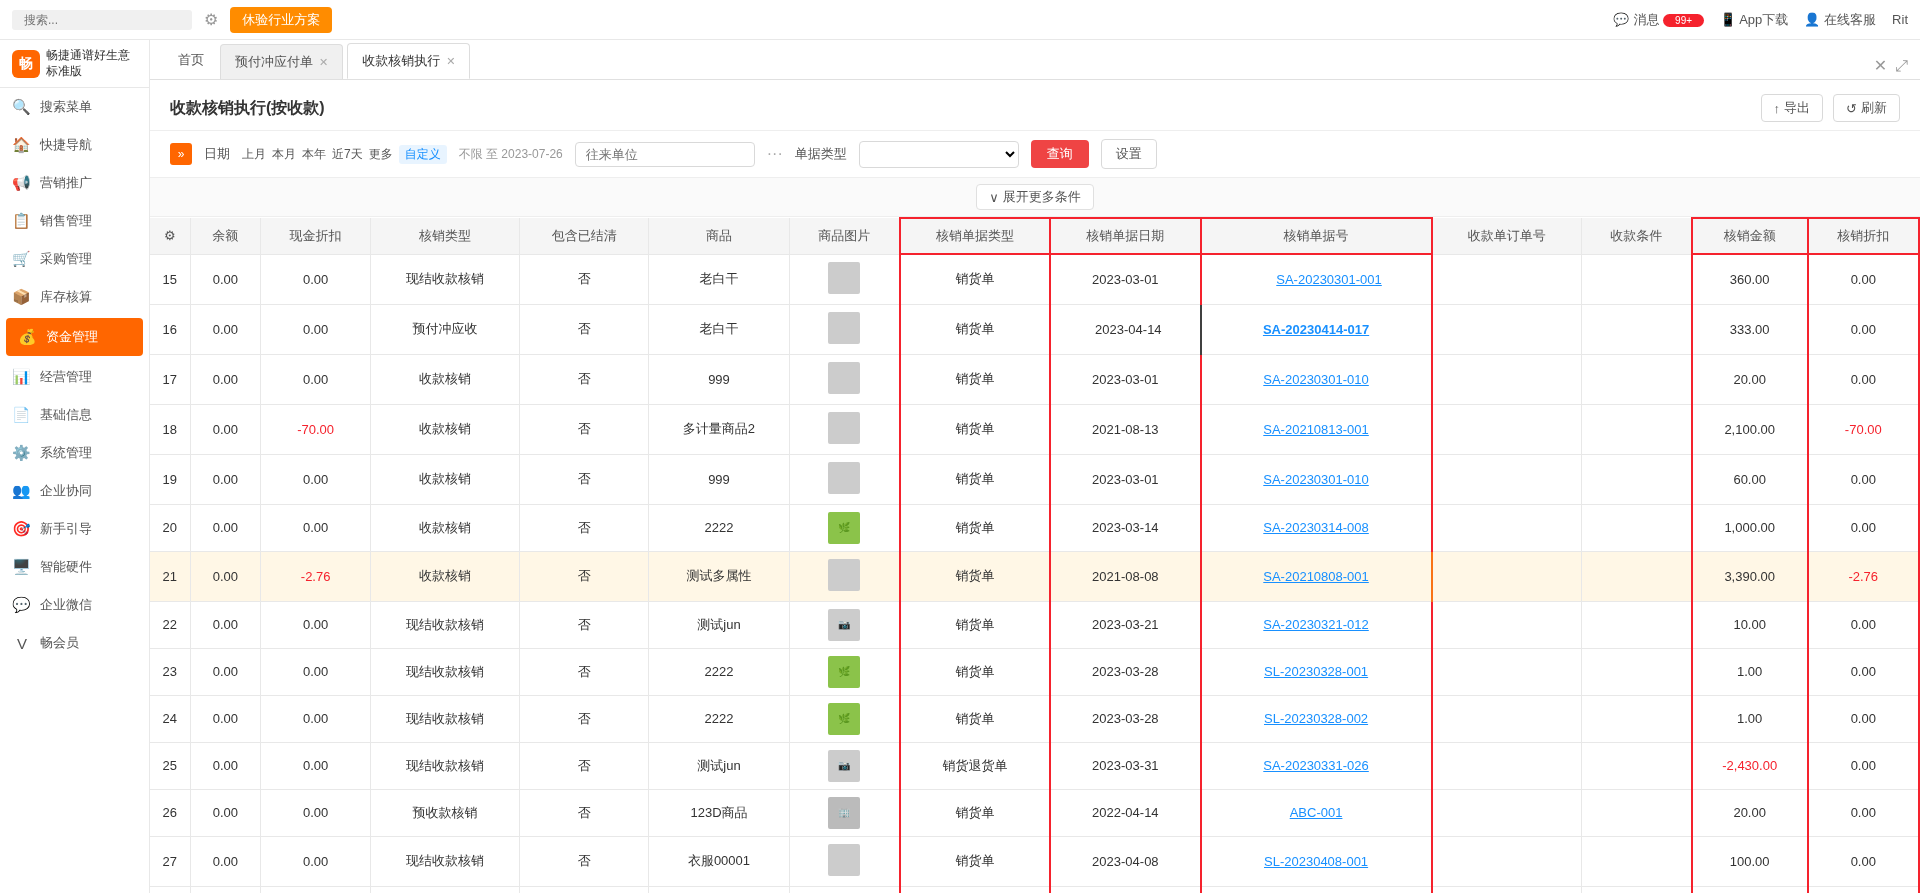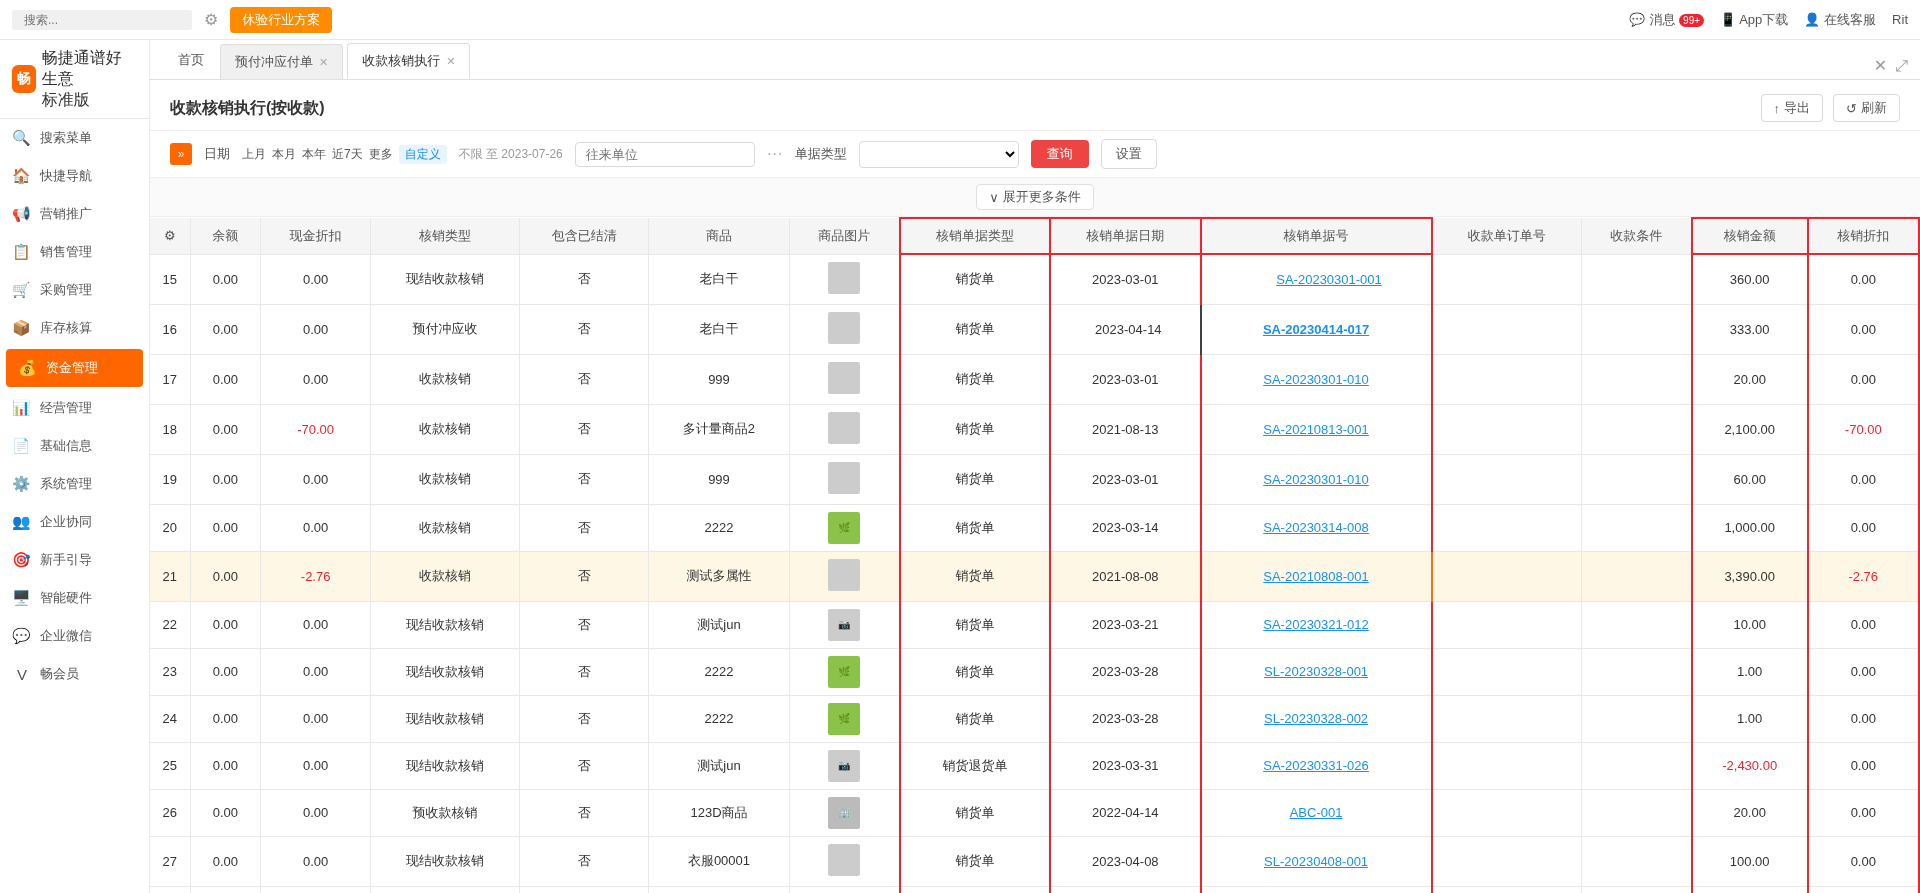--- a/index.html
+++ b/index.html
@@ -20,7 +20,7 @@
     .top-bar-gear { font-size: 16px; color: #999; cursor: pointer; }
     .top-bar-btn { background: #ff8c00; color: #fff; border: none; border-radius: 4px; padding: 4px 12px; font-size: 13px; cursor: pointer; }
     .top-bar-right { display: flex; align-items: center; gap: 16px; color: #555; font-size: 13px; }
-    .badge { background: #f5222d; color: #fff; border-radius: 10px; font-size: 10px; padding: 1px 4px; }
+    .badge { background: #f5222d; color: #fff; border-radius: 10px; font-size: 10px; padding: 1px 12px; }
 
     
     .layout { display: flex; height: calc(893px - 40px); }

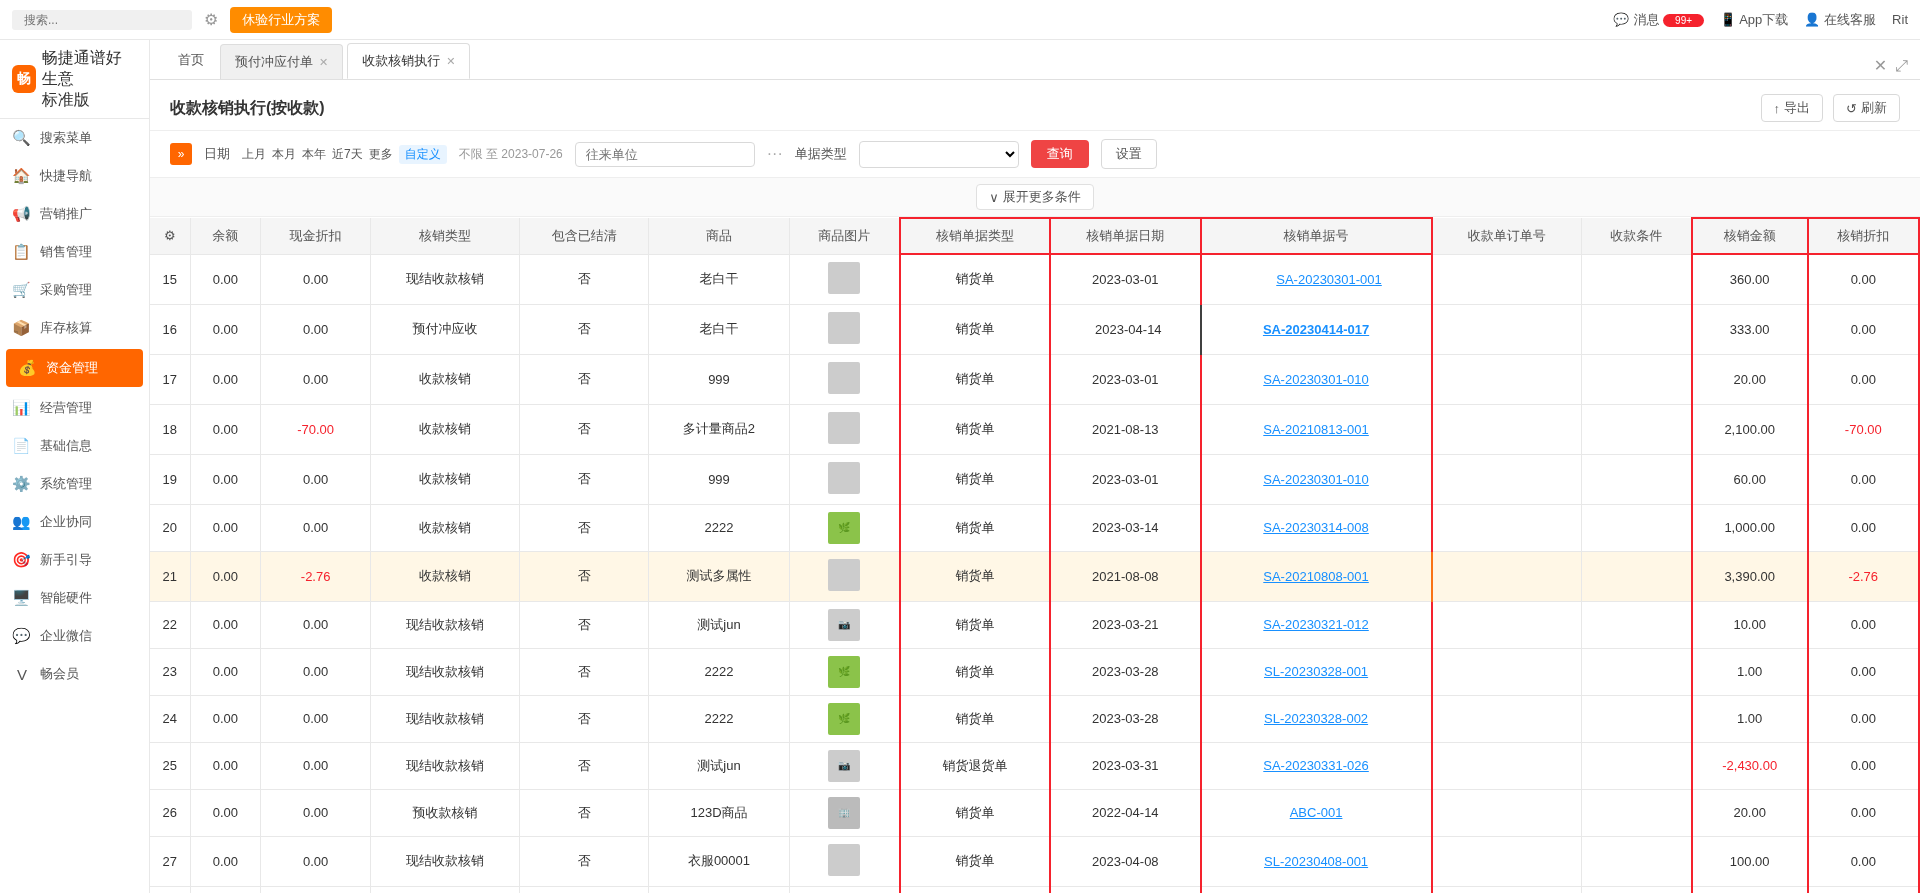--- a/index.html
+++ b/index.html
@@ -40,7 +40,7 @@
       gap: 6px;
     }
     .sidebar-logo-icon { width: 28px; height: 28px; background: #ff6600; border-radius: 6px; display: flex; align-items: center; justify-content: center; color: #fff; font-weight: bold; font-size: 14px; }
-    .sidebar-logo-text { font-size: 16px; color: #333; line-height: 1.3; }
+    .sidebar-logo-text { font-size: 12px; color: #333; line-height: 1.3; }
     .sidebar-item {
       display: flex; align-items: center; gap: 8px;
       padding: 10px 12px;

